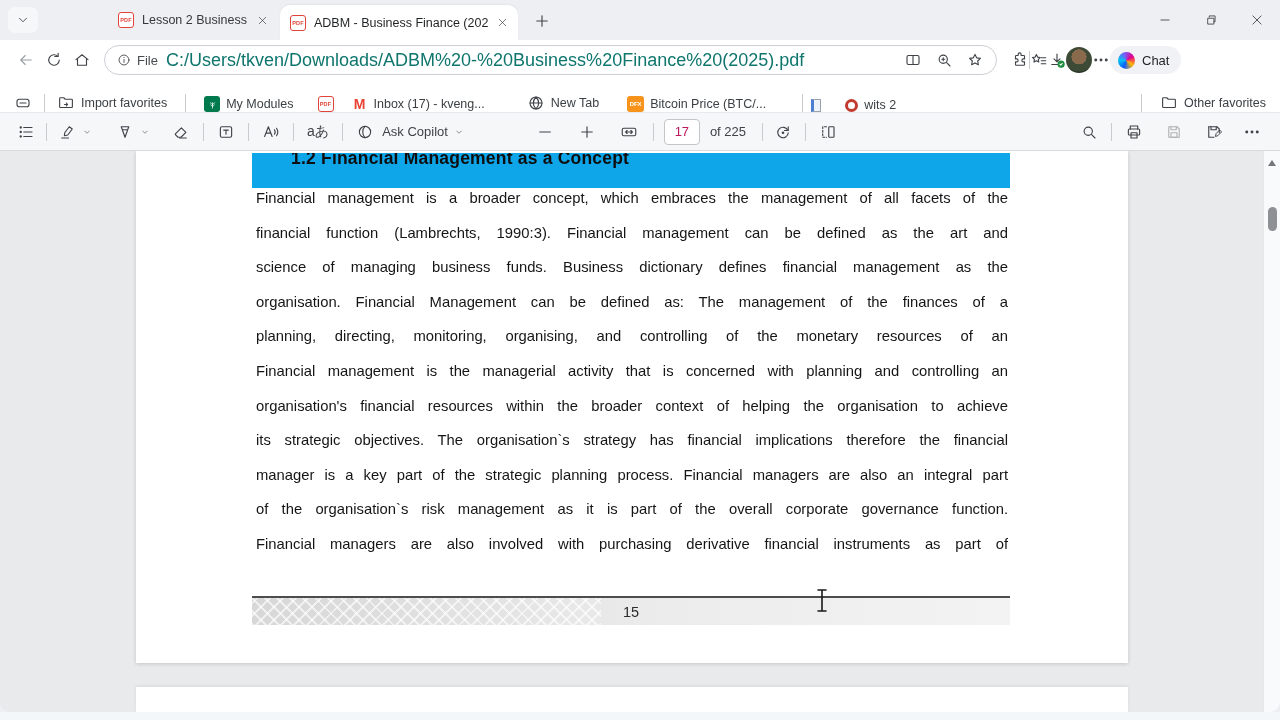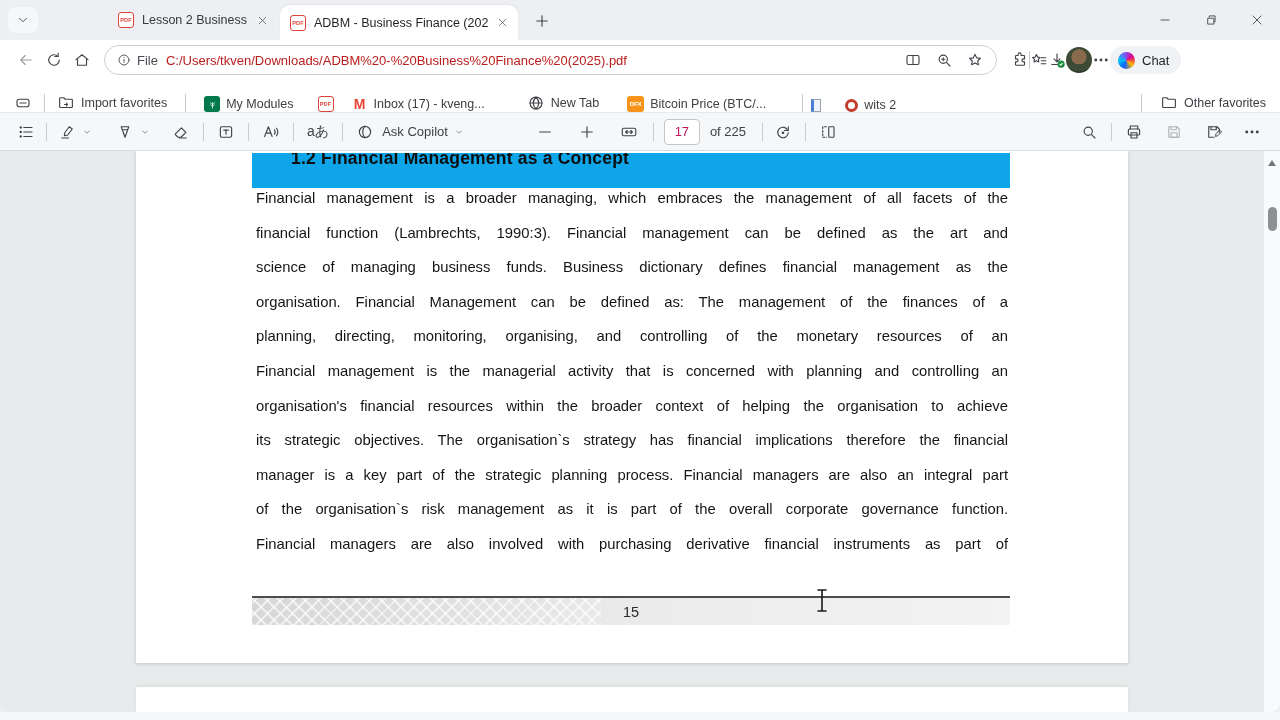--- a/index.html
+++ b/index.html
@@ -30,7 +30,7 @@
   #addressrow .navbtn:first-child { margin-left:12px; }
   .urlpill { margin-left:8px; width:893px; height:30px; border:1px solid #ccd0d5; border-radius:16px; display:flex; align-items:center; padding:0 12px; flex:none; }
   .urlpill .scheme { font-size:13px; color:#474b50; margin:0 8px 0 6px; }
-  .urlpill .url { flex:1; font-size:13px; color:#b91c1c; white-space:nowrap; overflow:hidden; }
+  .urlpill .url { flex:1; font-size:18px; color:#0f766e; white-space:nowrap; overflow:hidden; }
   .pill-icons { display:flex; align-items:center; gap:13px; margin-left:8px; }
   .after-pill { display:flex; align-items:center; margin-left:14px; }
   .avatar { width:26px; height:26px; border-radius:50%; background:radial-gradient(circle at 50% 38%, #8a6a4d 0 36%, #3c4a36 37% 70%, #2c3a2a 71%); flex:none; }

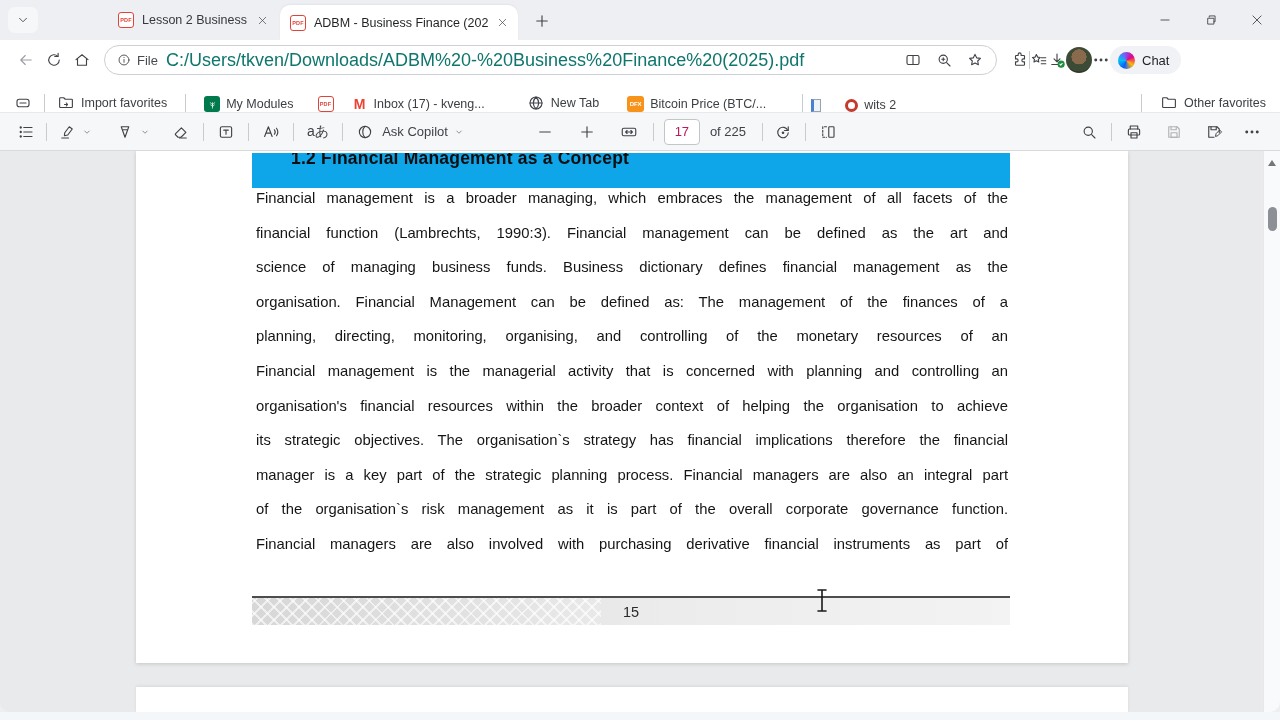--- a/index.html
+++ b/index.html
@@ -425,7 +425,7 @@
     </div>
 
     <div class="bodytext">
-      <div class="bt-line">Financial management is a broader managing, which embraces the management of all facets of the</div>
+      <div class="bt-line">Financial management is a broader concept, which embraces the management of all facets of the</div>
       <div class="bt-line">financial function (Lambrechts, 1990:3). Financial management can be defined as the art and</div>
       <div class="bt-line">science of managing business funds. Business dictionary defines financial management as the</div>
       <div class="bt-line">organisation. Financial Management can be defined as: The management of the finances of a</div>

